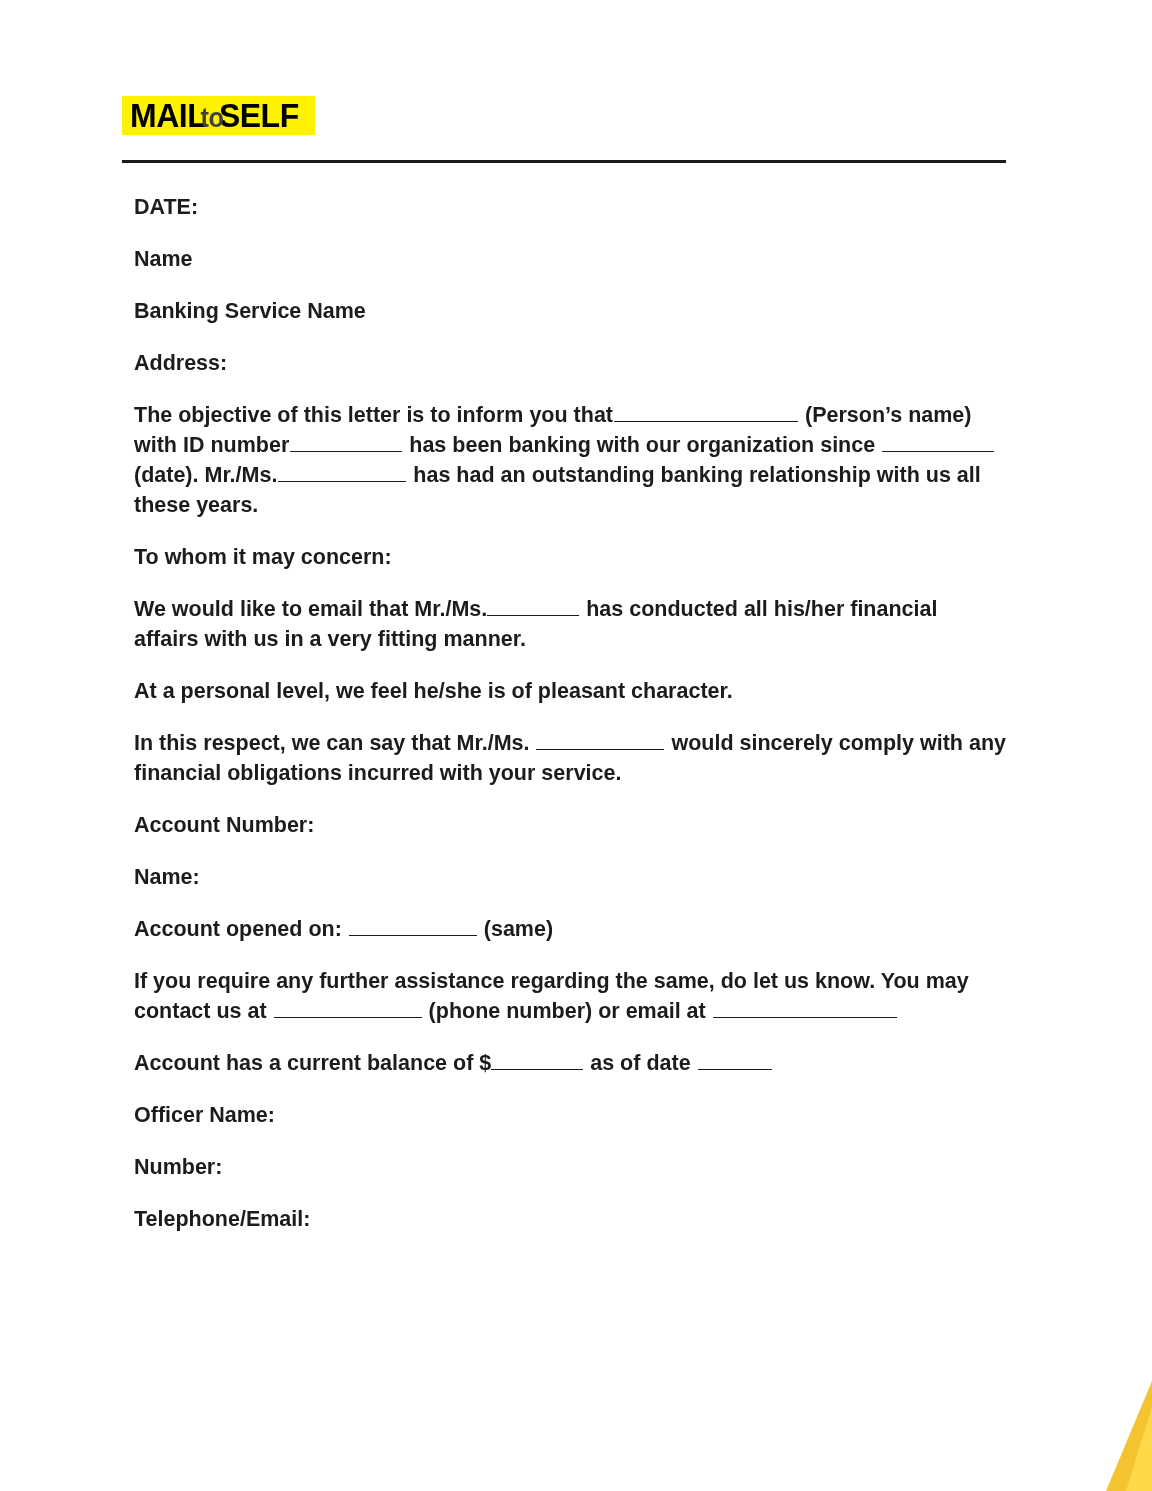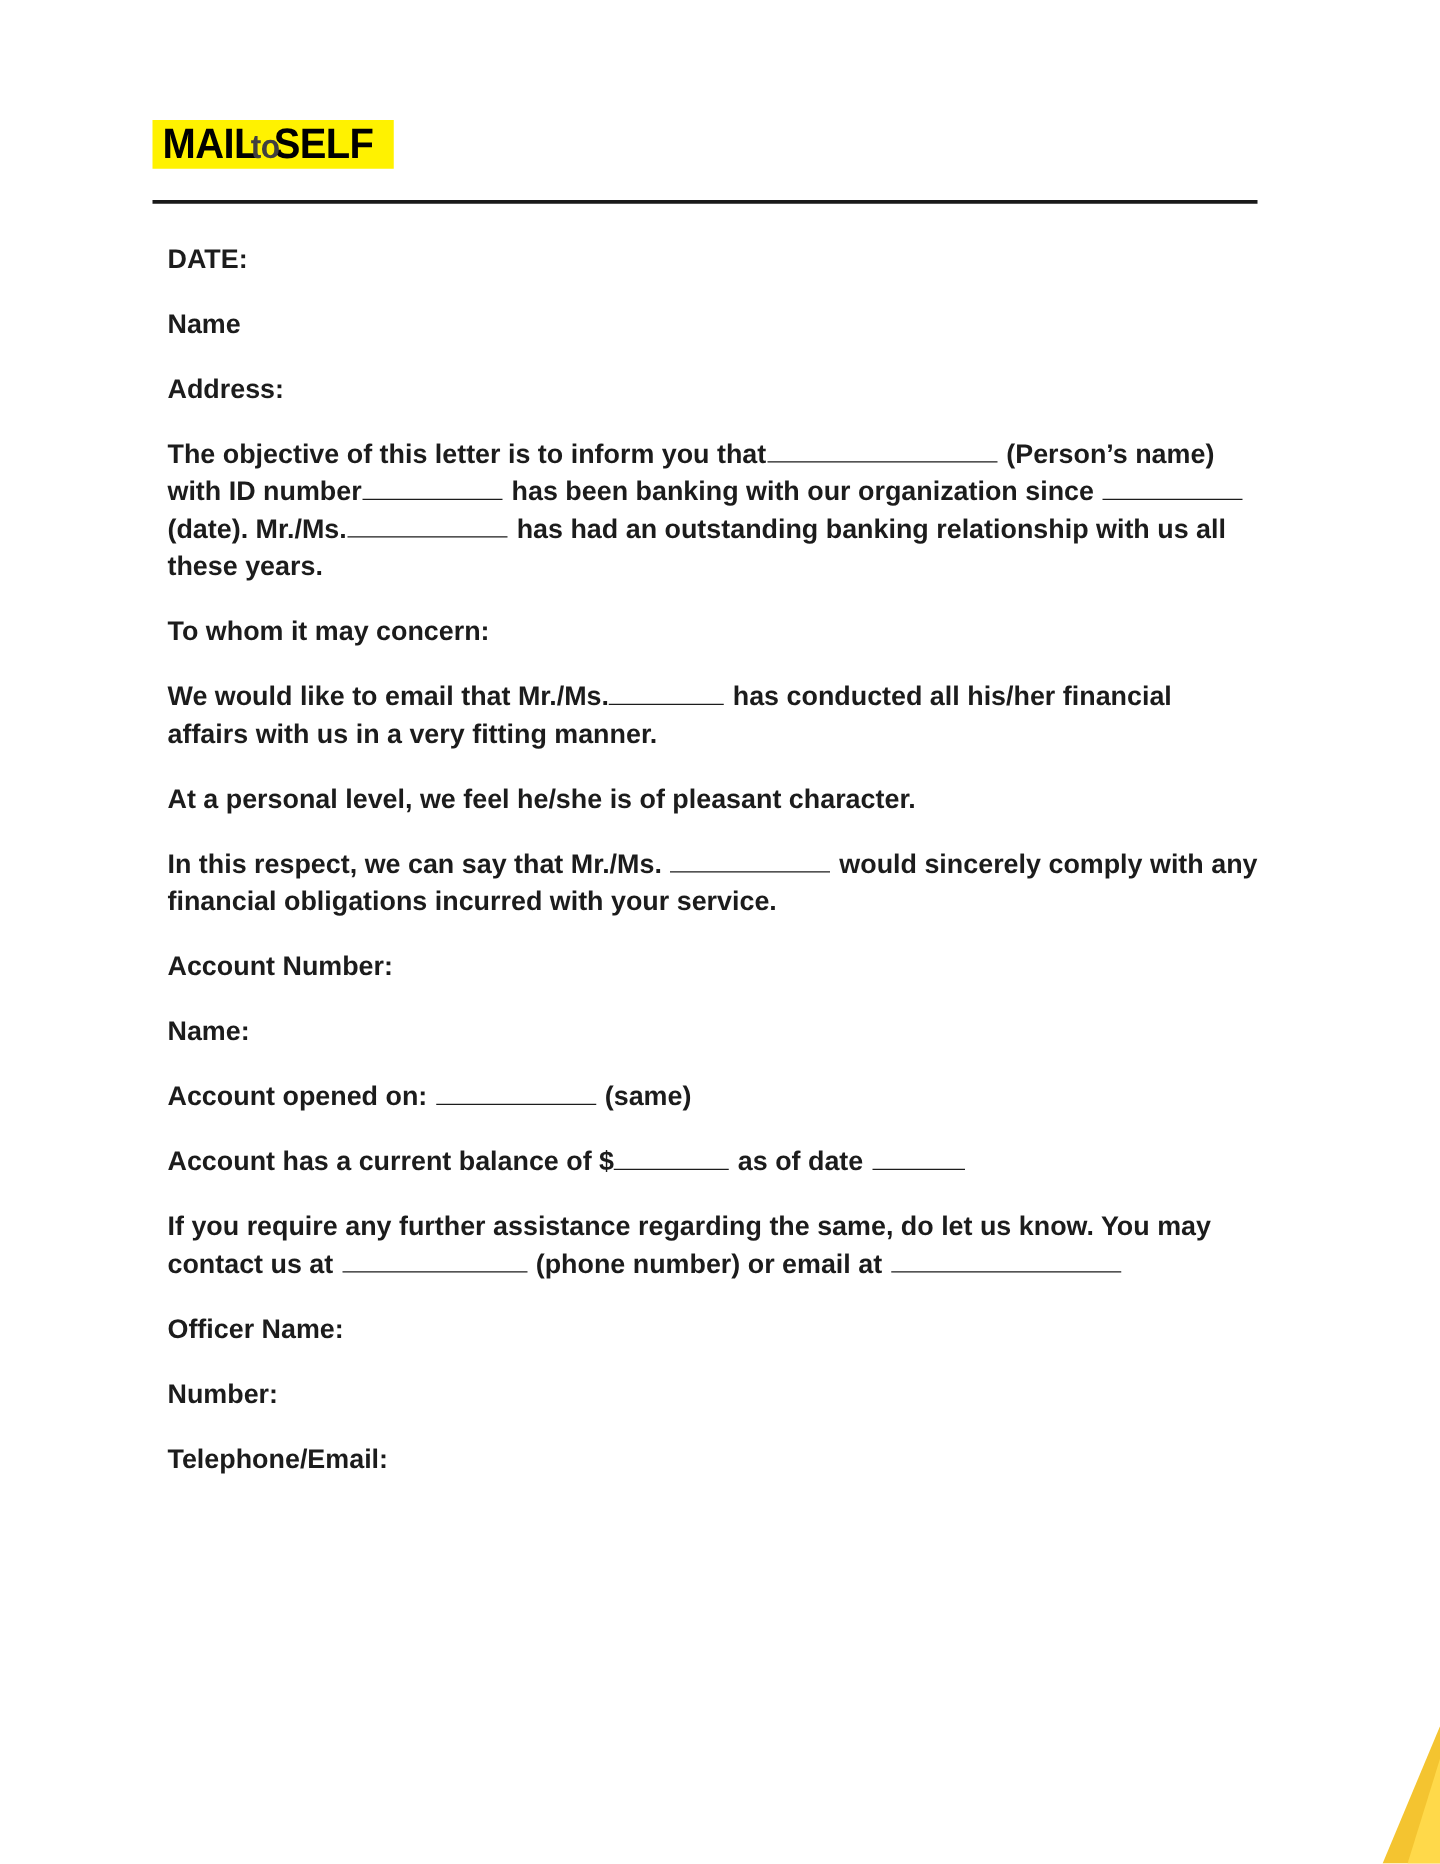--- a/index.html
+++ b/index.html
@@ -131,6 +131,7 @@
 
     <p class="para">Name</p>
 
+    <p class="para">Banking Service Name</p>
 
     <p class="para">Address:</p>
 

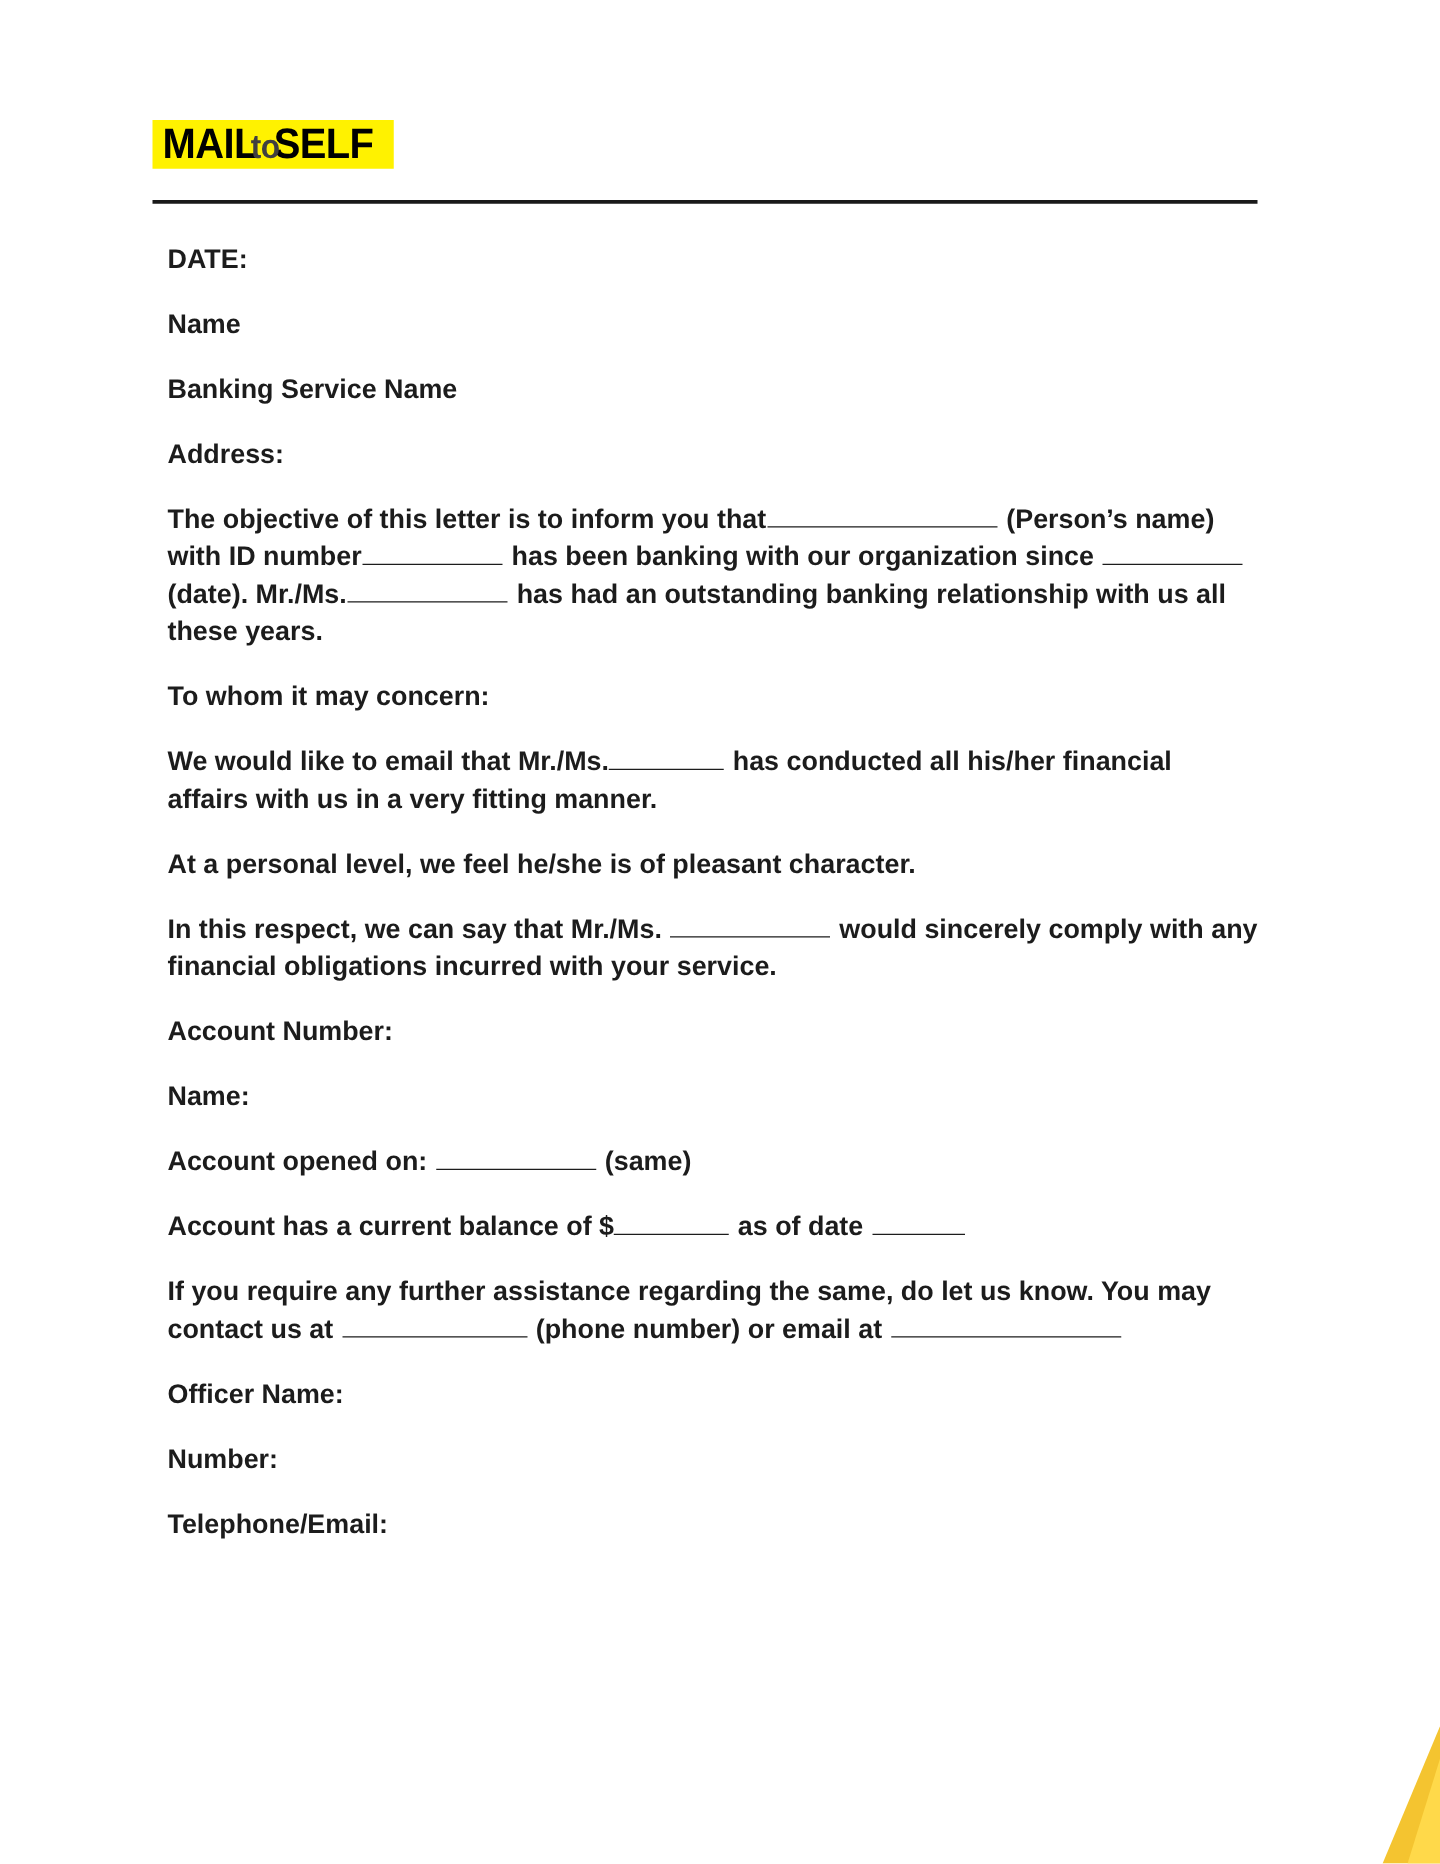--- a/index.html
+++ b/index.html
@@ -152,9 +152,9 @@
 
     <p class="para"><span>Account opened on:</span> <span class="blank blank-l"></span> <span>(same)</span></p>
 
+    <p class="para"><span>If you require any further assistance regarding the same, do let us know. You may contact us at</span> <span class="blank blank-xl"></span> <span>(phone number) or email at</span> <span class="blank blank-xxl"></span></p>
+
     <p class="para"><span>Account has a current balance of $</span><span class="blank blank-s blank-tight"></span> <span>as of date</span> <span class="blank blank-xs"></span></p>
-
-    <p class="para"><span>If you require any further assistance regarding the same, do let us know. You may contact us at</span> <span class="blank blank-xl"></span> <span>(phone number) or email at</span> <span class="blank blank-xxl"></span></p>
 
     <p class="para">Officer Name:</p>
 

